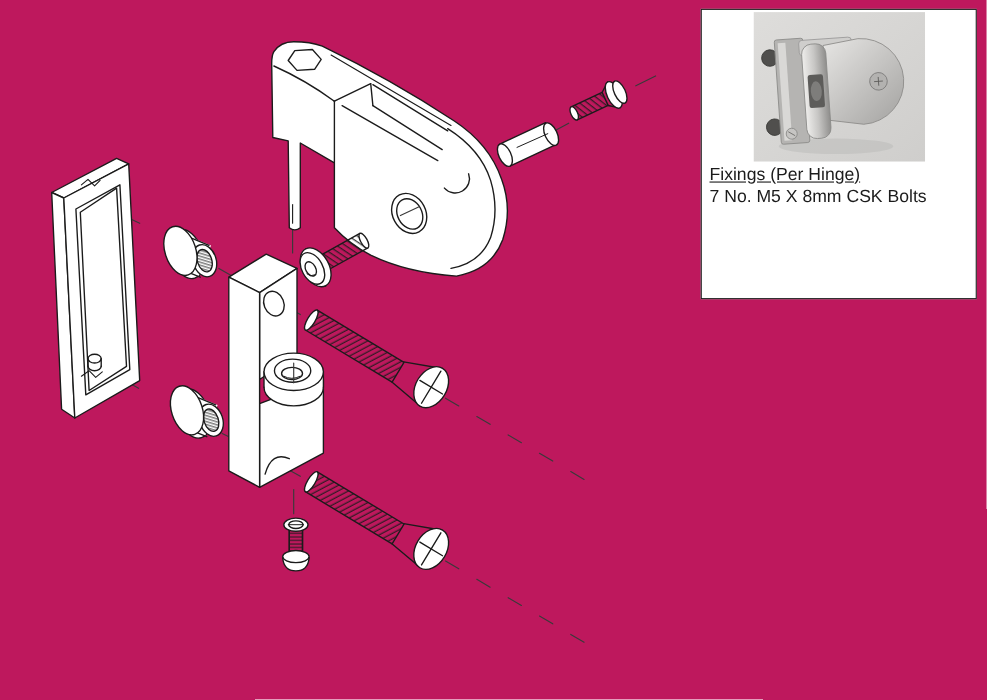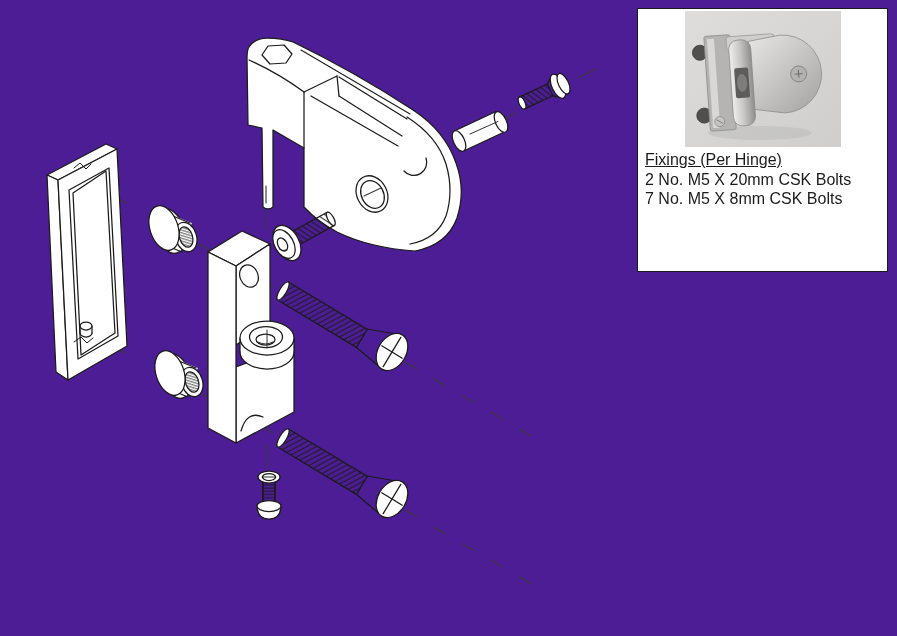--- a/index.html
+++ b/index.html
@@ -3,7 +3,7 @@
 <meta charset="utf-8">
 <style>
   html,body{margin:0;padding:0;background:#ffffff;}
-  .stage{position:relative;width:897px;height:636px;background:#4c1d95;overflow:hidden;
+  .stage{position:relative;width:897px;height:636px;background:#be185d;overflow:hidden;
          font-family:"Liberation Sans", sans-serif;}
   .drawing{position:absolute;left:0;top:0;}
   .fixings-box{position:absolute;left:637px;top:8px;width:251px;height:264px;

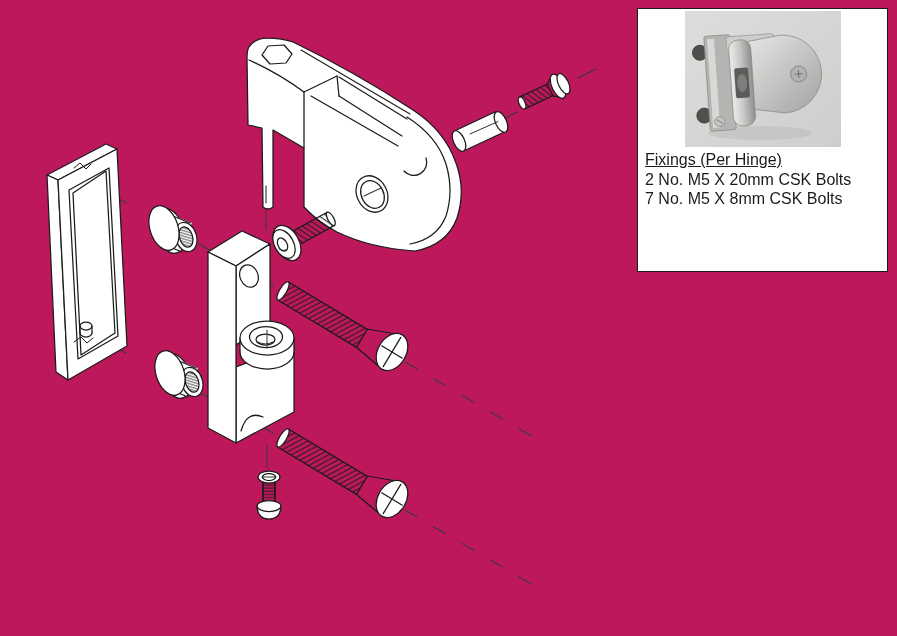--- a/index.html
+++ b/index.html
@@ -227,7 +227,6 @@
     </svg>
     <div class="fixings-text">
       <div class="fixings-title">Fixings (Per Hinge)</div>
-      <div class="fix-line">2 No. M5 X 20mm CSK Bolts</div>
       <div class="fix-line">7 No. M5 X 8mm CSK Bolts</div>
     </div>
   </div>

